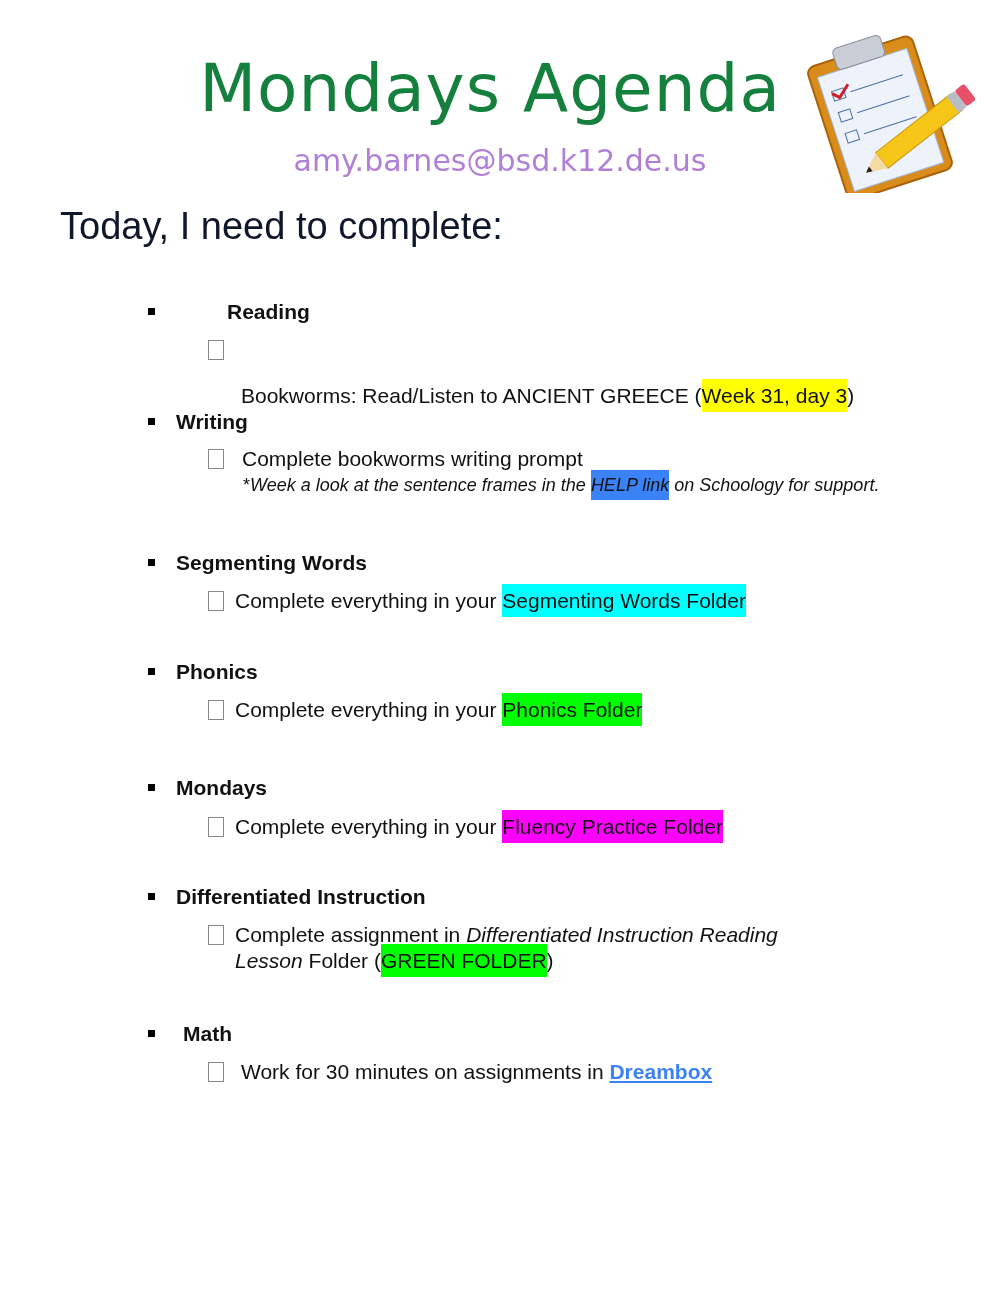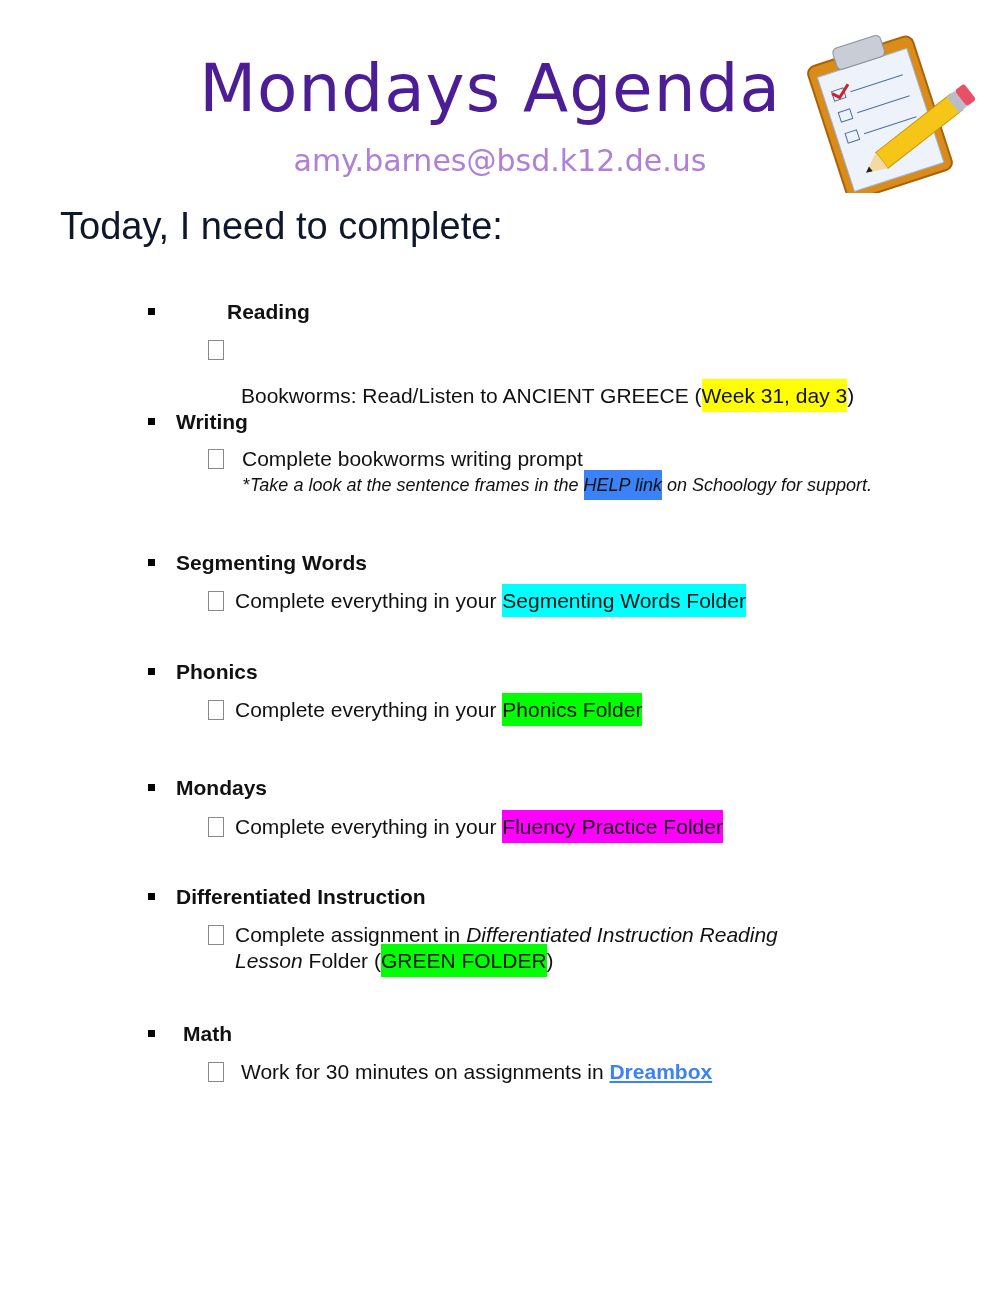--- a/index.html
+++ b/index.html
@@ -4,7 +4,7 @@
 <style>
   html, body { margin:0; padding:0; background:#ffffff; }
   body { width:1000px; height:1291px; position:relative; overflow:hidden; font-family:"Liberation Sans", sans-serif; color:#111; }
-  .title { position:absolute; left:0; width:980px; top:50px; text-align:center; font-family:"DejaVu Sans", sans-serif; font-size:66px; color:#4c1d95; letter-spacing:1px; }
+  .title { position:absolute; left:0; width:980px; top:50px; text-align:center; font-family:"DejaVu Sans", sans-serif; font-size:66px; color:#15803d; letter-spacing:1px; }
   .email { position:absolute; left:0; width:1000px; top:143px; text-align:center; font-family:"DejaVu Sans", sans-serif; font-size:30px; color:#b07fd6; }
   .clip { position:absolute; left:800px; top:28px; width:175px; height:165px; }
   .subtitle { position:absolute; left:60px; top:205px; font-size:38px; color:#0f172a; }

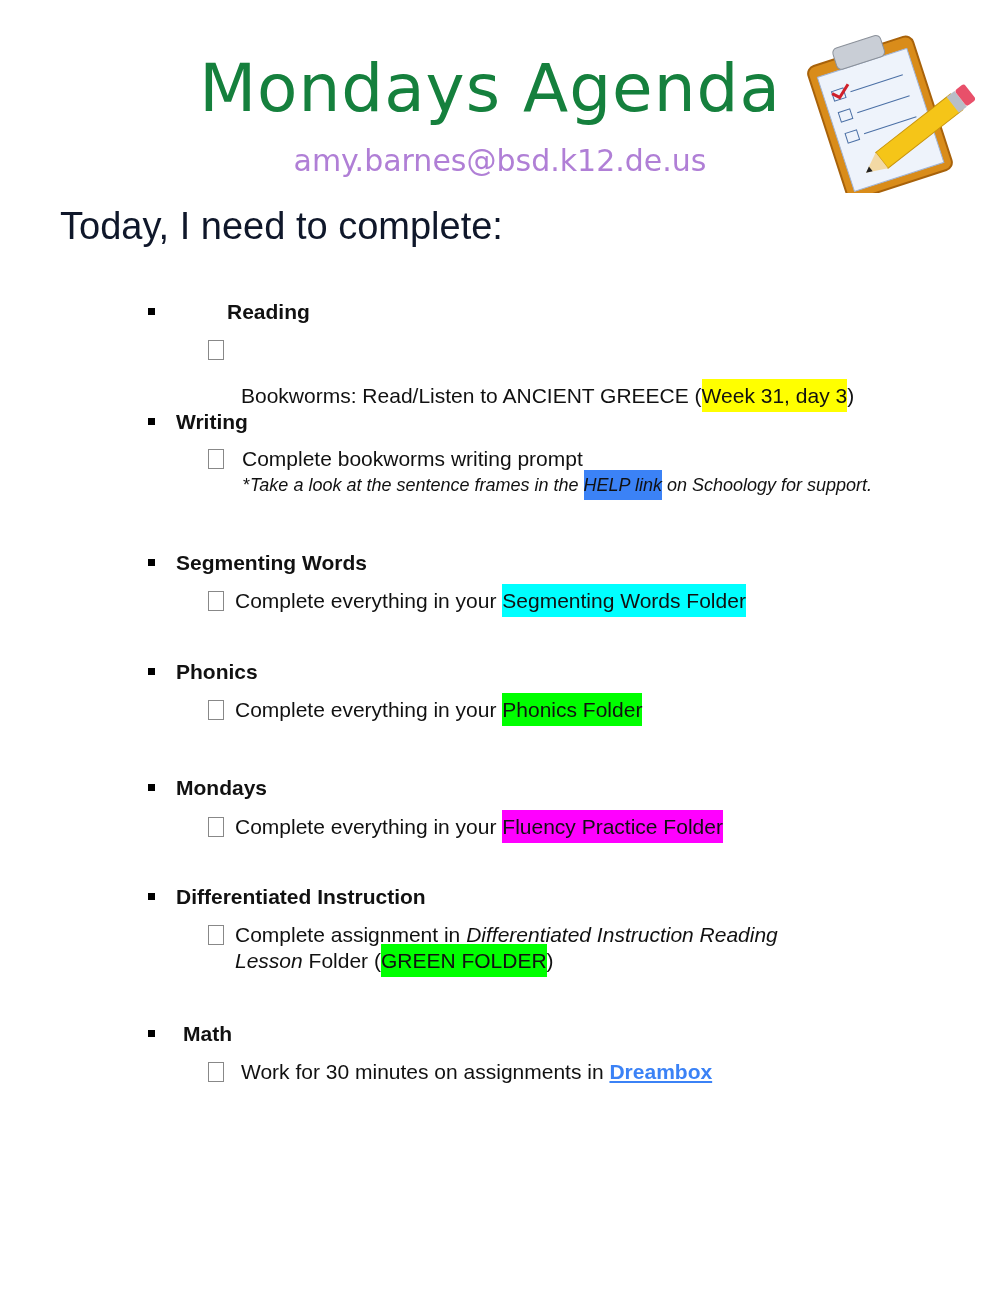--- a/index.html
+++ b/index.html
@@ -67,7 +67,7 @@
     <div class="itext" style="left:34px;">Complete bookworms writing prompt</div>
   </div>
   <div class="note" style="top:65px;">
-    <span style="font-style:normal">*</span><span>Take a look at the sentence frames in the </span><span class="hl" style="background:#3b82f6">HELP link</span><span> on Schoology for support.</span>
+    <span style="font-style:normal">*</span><span>Week a look at the sentence frames in the </span><span class="hl" style="background:#3b82f6">HELP link</span><span> on Schoology for support.</span>
   </div>
 </div>
 

